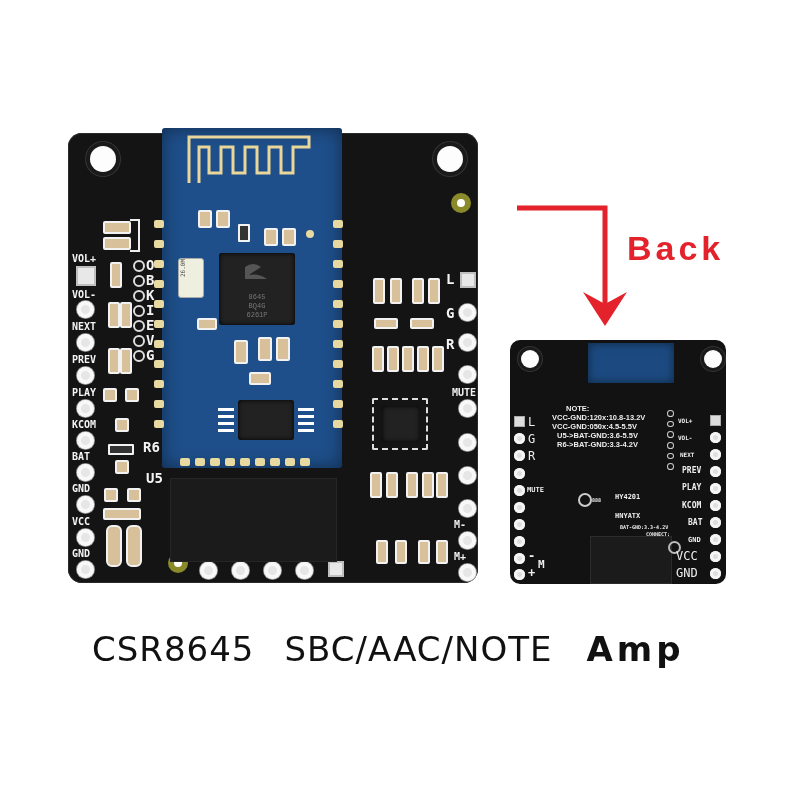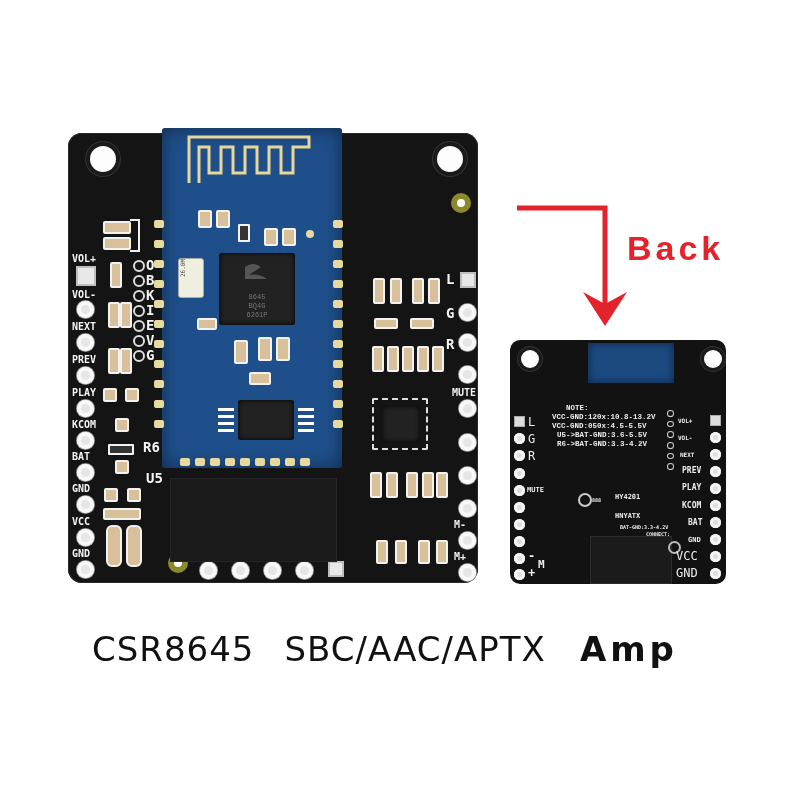--- a/index.html
+++ b/index.html
@@ -37,7 +37,7 @@
   .pad-s{width:11px;height:11px;border-radius:50%;background:#dedede;box-shadow:inset 0 0 0 3px #f5f5f5;}
   .pad-s-sq{width:11px;height:11px;background:#ddd;border:1px solid #aaa;box-sizing:border-box;}
   .silk-s{color:#eee;font-weight:bold;font-family:"DejaVu Sans Mono",monospace;font-size:8px;line-height:8px;}
-  .silk-note{color:#eee;font-weight:bold;font-family:Liberation Mono, monospace;font-size:7.5px;line-height:9px;white-space:pre;}
+  .silk-note{color:#eee;font-weight:bold;font-family:Liberation Sans, sans-serif;font-size:7.5px;line-height:9px;white-space:pre;}
   .back-box{left:590px;top:536px;width:80px;height:46px;background:#1b1b1b;border:1px solid #2c2c2c;}
 
   

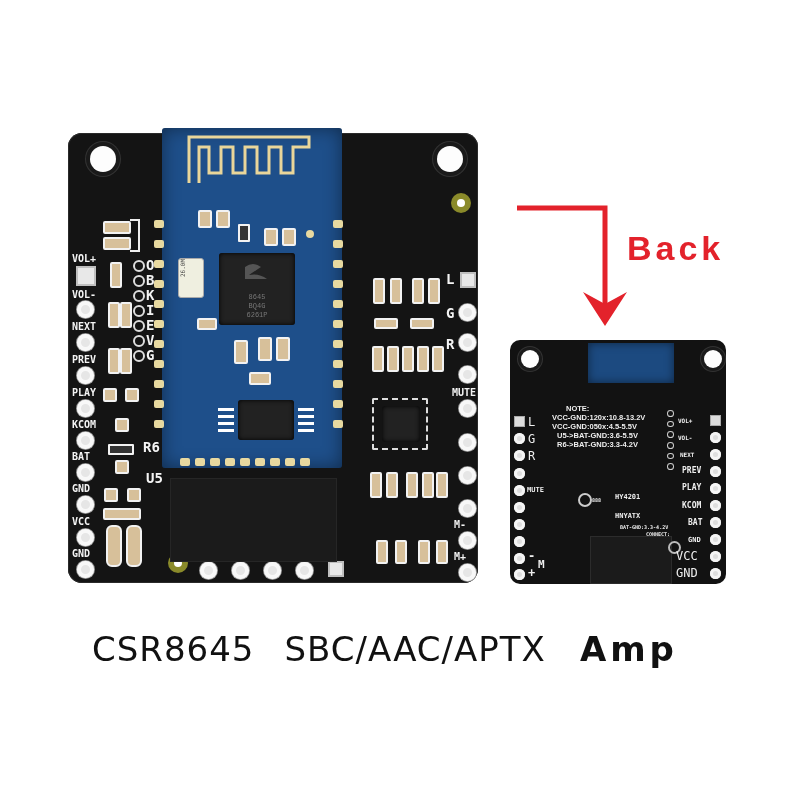--- a/index.html
+++ b/index.html
@@ -326,7 +326,7 @@
 </div>
 
 <div class="abs caption">
-  <span class="c1">CSR8645</span><span class="c2">SBC/AAC/APTX</span><span class="c3">Amp</span>
+  <span class="c1">CSR8645</span><span class="c2">SBC/AAC/NOTE</span><span class="c3">Amp</span>
 </div>
 
 </body></html>

